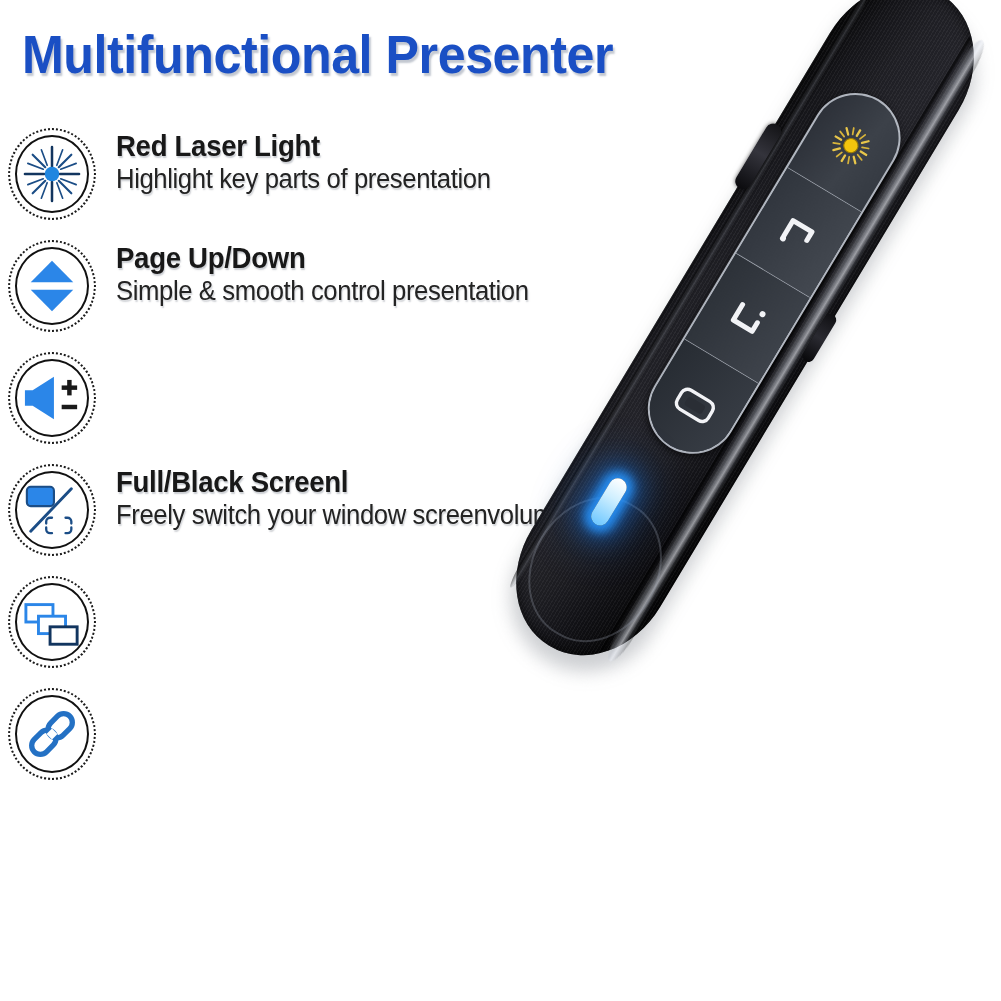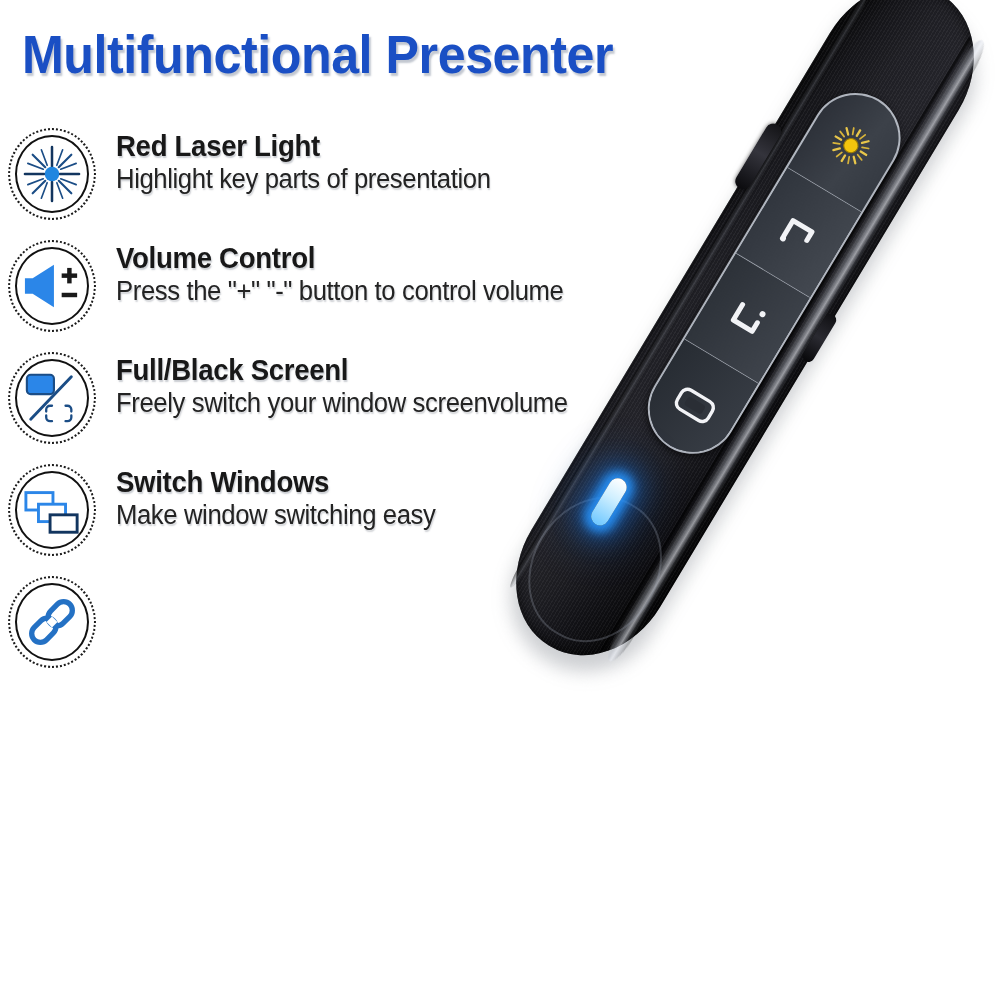--- a/index.html
+++ b/index.html
@@ -336,6 +336,21 @@
     </div>
   </div>
 
+  <div class="feature-row">
+    <div class="feature-icon-wrap">
+      <div class="ring-dotted"></div>
+      <div class="ring-solid"></div>
+      <svg class="icon-svg" viewBox="0 0 60 60">
+        <polygon points="30,4 52,26 8,26" fill="#2b86e8"></polygon>
+        <polygon points="30,56 8,34 52,34" fill="#2b86e8"></polygon>
+        <rect x="8" y="27.5" width="44" height="5" fill="#ffffff"></rect>
+      </svg>
+    </div>
+    <div class="feature-text">
+      <div class="feature-title">Page Up/Down</div>
+      <div class="feature-desc">Simple &amp; smooth control presentation</div>
+    </div>
+  </div>
 
   <div class="feature-row">
     <div class="feature-icon-wrap">

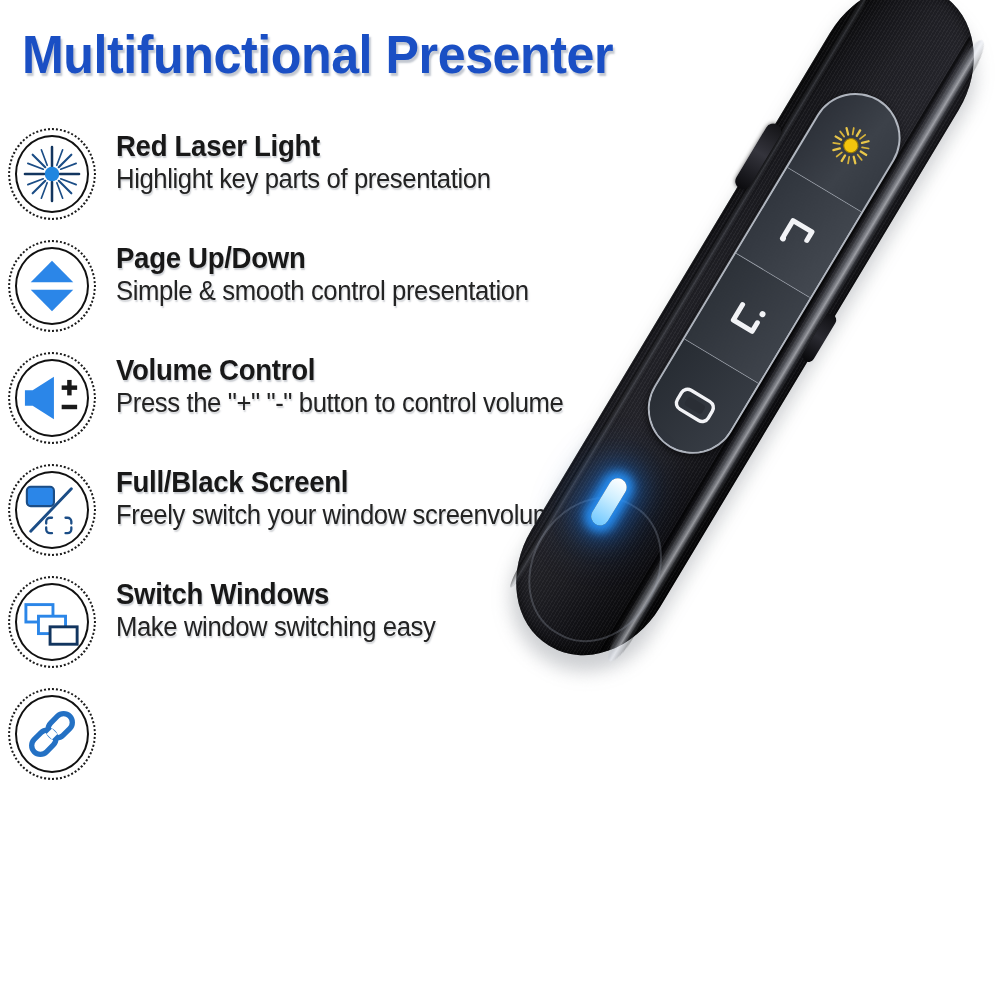--- a/index.html
+++ b/index.html
@@ -364,10 +364,6 @@
           <rect x="40" y="37" width="16" height="4.6"></rect>
         </g>
       </svg>
-    </div>
-    <div class="feature-text">
-      <div class="feature-title">Volume Control</div>
-      <div class="feature-desc">Press the "+" "-" button to control volume</div>
     </div>
   </div>
 

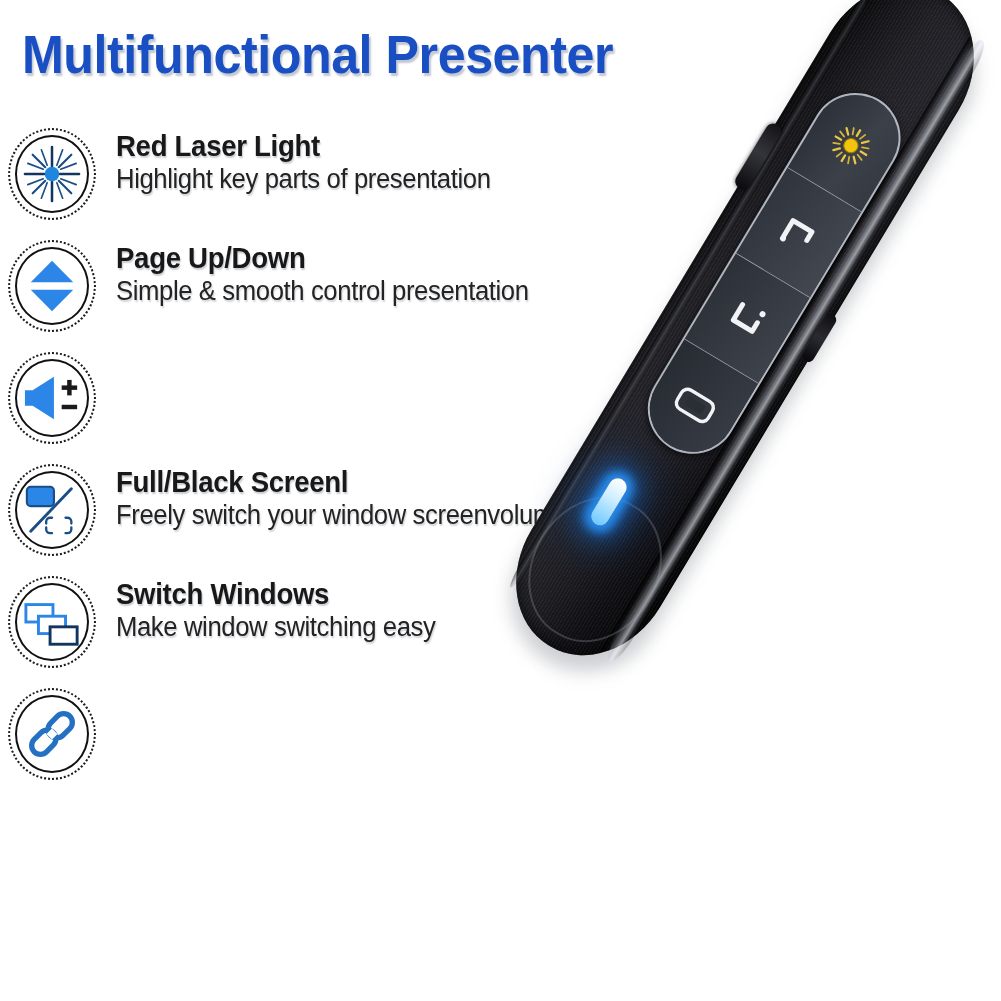--- a/index.html
+++ b/index.html
@@ -397,10 +397,6 @@
         <rect x="16" y="24" width="28" height="18" fill="#ffffff" stroke="#2b86e8" stroke-width="3"></rect>
         <rect x="28" y="35" width="28" height="18" fill="#ffffff" stroke="#12355f" stroke-width="3"></rect>
       </svg>
-    </div>
-    <div class="feature-text">
-      <div class="feature-title">Switch Windows</div>
-      <div class="feature-desc">Make window switching easy</div>
     </div>
   </div>
 

